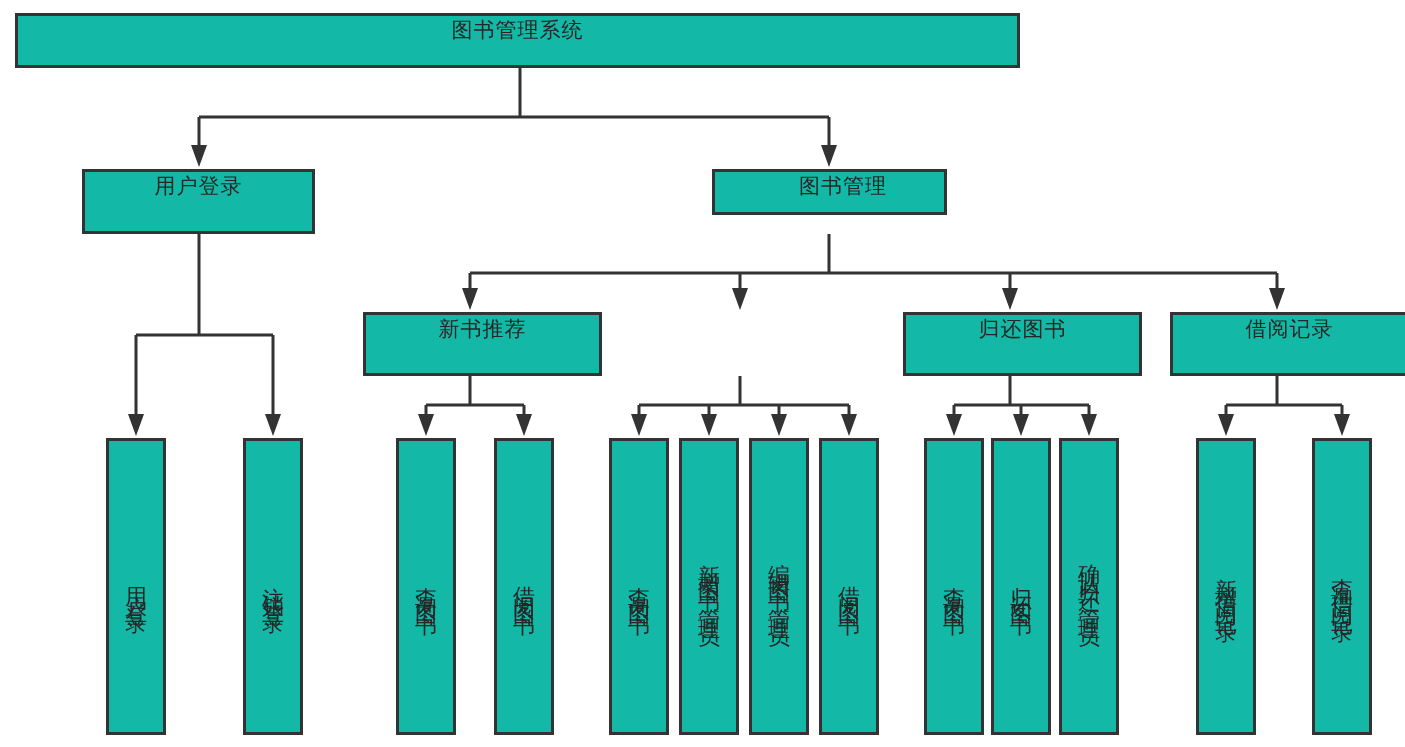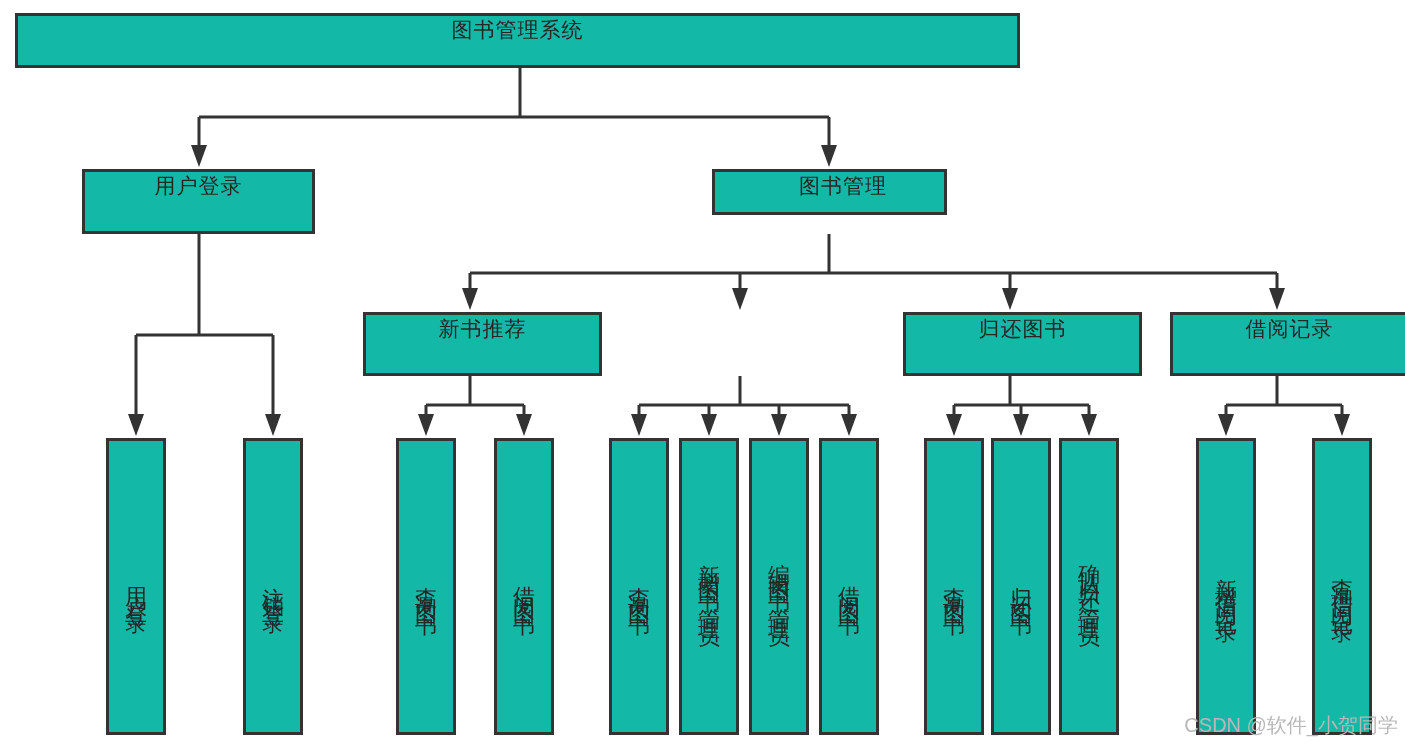--- a/index.html
+++ b/index.html
@@ -208,7 +208,6 @@
     <span class="vtext">查询借阅记录</span>
   </div>
 
-  <div class="watermark">CSDN @软件_小贺同学</div>
 
 </div>
 

